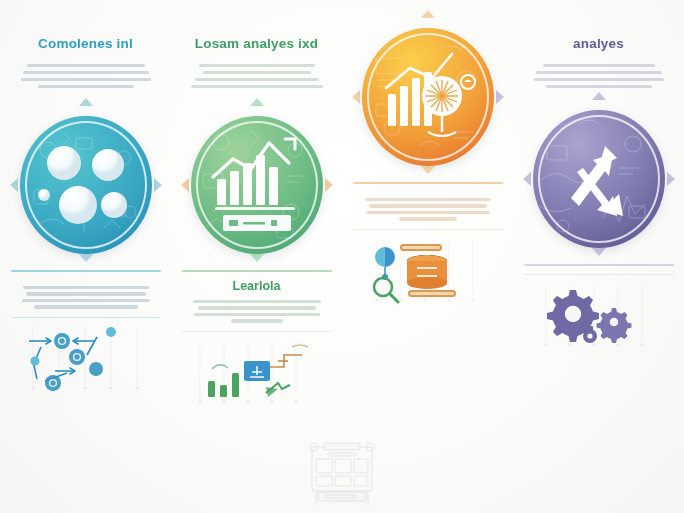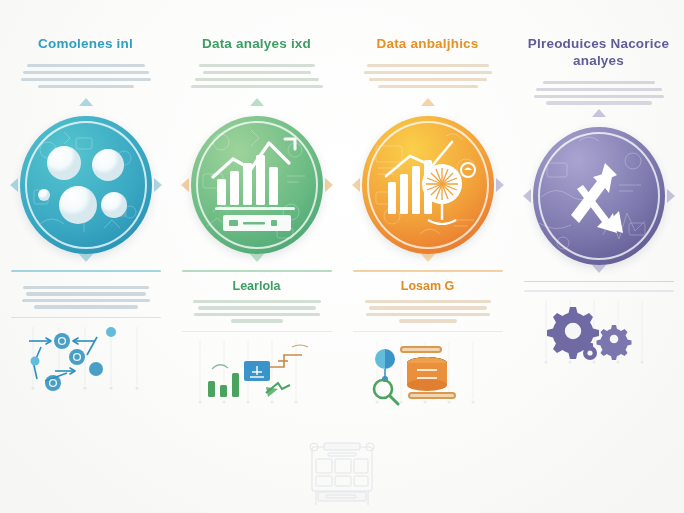--- a/index.html
+++ b/index.html
@@ -189,7 +189,7 @@
 
     <div class="col">
       <div class="head">
-        <div class="h-title" style="color:#3d9e63">Data analyes ixd</div>
+        <div class="h-title" style="color:#3d9e63">Losam analyes ixd</div>
         <div class="h-body">
           <div class="tl" style="width:116px;background:#a9bfae"></div>
           <div class="tl" style="width:108px;background:#a9bfae"></div>

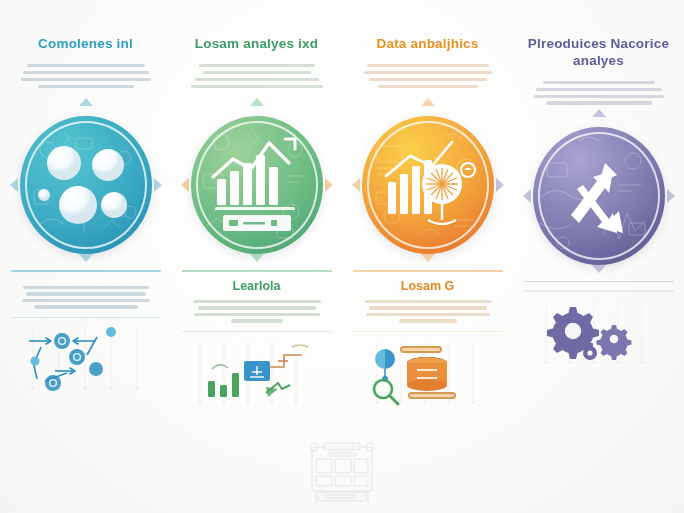--- a/index.html
+++ b/index.html
@@ -294,15 +294,6 @@
     </div>
 
     <div class="col">
-      <div class="head">
-        <div class="h-title" style="color:#e79024">Data anbaljhics</div>
-        <div class="h-body">
-          <div class="tl" style="width:122px;background:#d8bb95"></div>
-          <div class="tl" style="width:128px;background:#d8bb95"></div>
-          <div class="tl" style="width:118px;background:#d8bb95"></div>
-          <div class="tl" style="width:100px;background:#d8bb95"></div>
-        </div>
-      </div>
 
       <div class="arw down" style="position:relative;margin-top:10px;border-top:8px solid #efb163;transform:rotate(180deg)"></div>
 

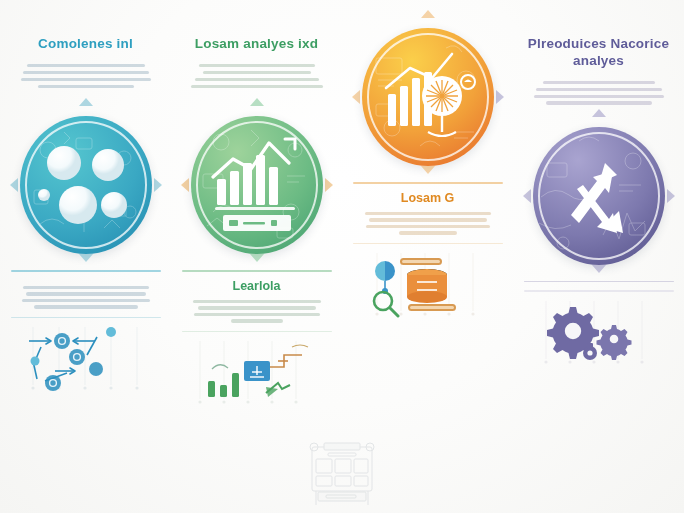--- a/index.html
+++ b/index.html
@@ -404,7 +404,6 @@
 
     <div class="col">
       <div class="head">
-        <div class="h-title" style="color:#5f5c99">Plreoduices Nacorice</div>
         <div class="h-title" style="color:#5f5c99">analyes</div>
         <div class="h-body">
           <div class="tl" style="width:112px;background:#b4b0c6"></div>

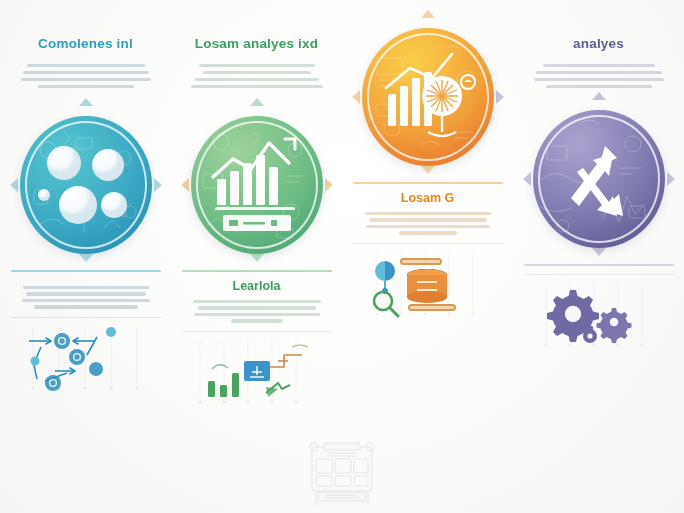--- a/index.html
+++ b/index.html
@@ -346,7 +346,6 @@
       <div class="rule" style="background:#e9ab58;margin-top:12px"></div>
 
       <div class="low">
-        <div class="l-title" style="color:#e08a22">Losam G</div>
         <div class="l-body">
           <div class="tl" style="width:126px;background:#d8bb95"></div>
           <div class="tl" style="width:118px;background:#d8bb95"></div>

